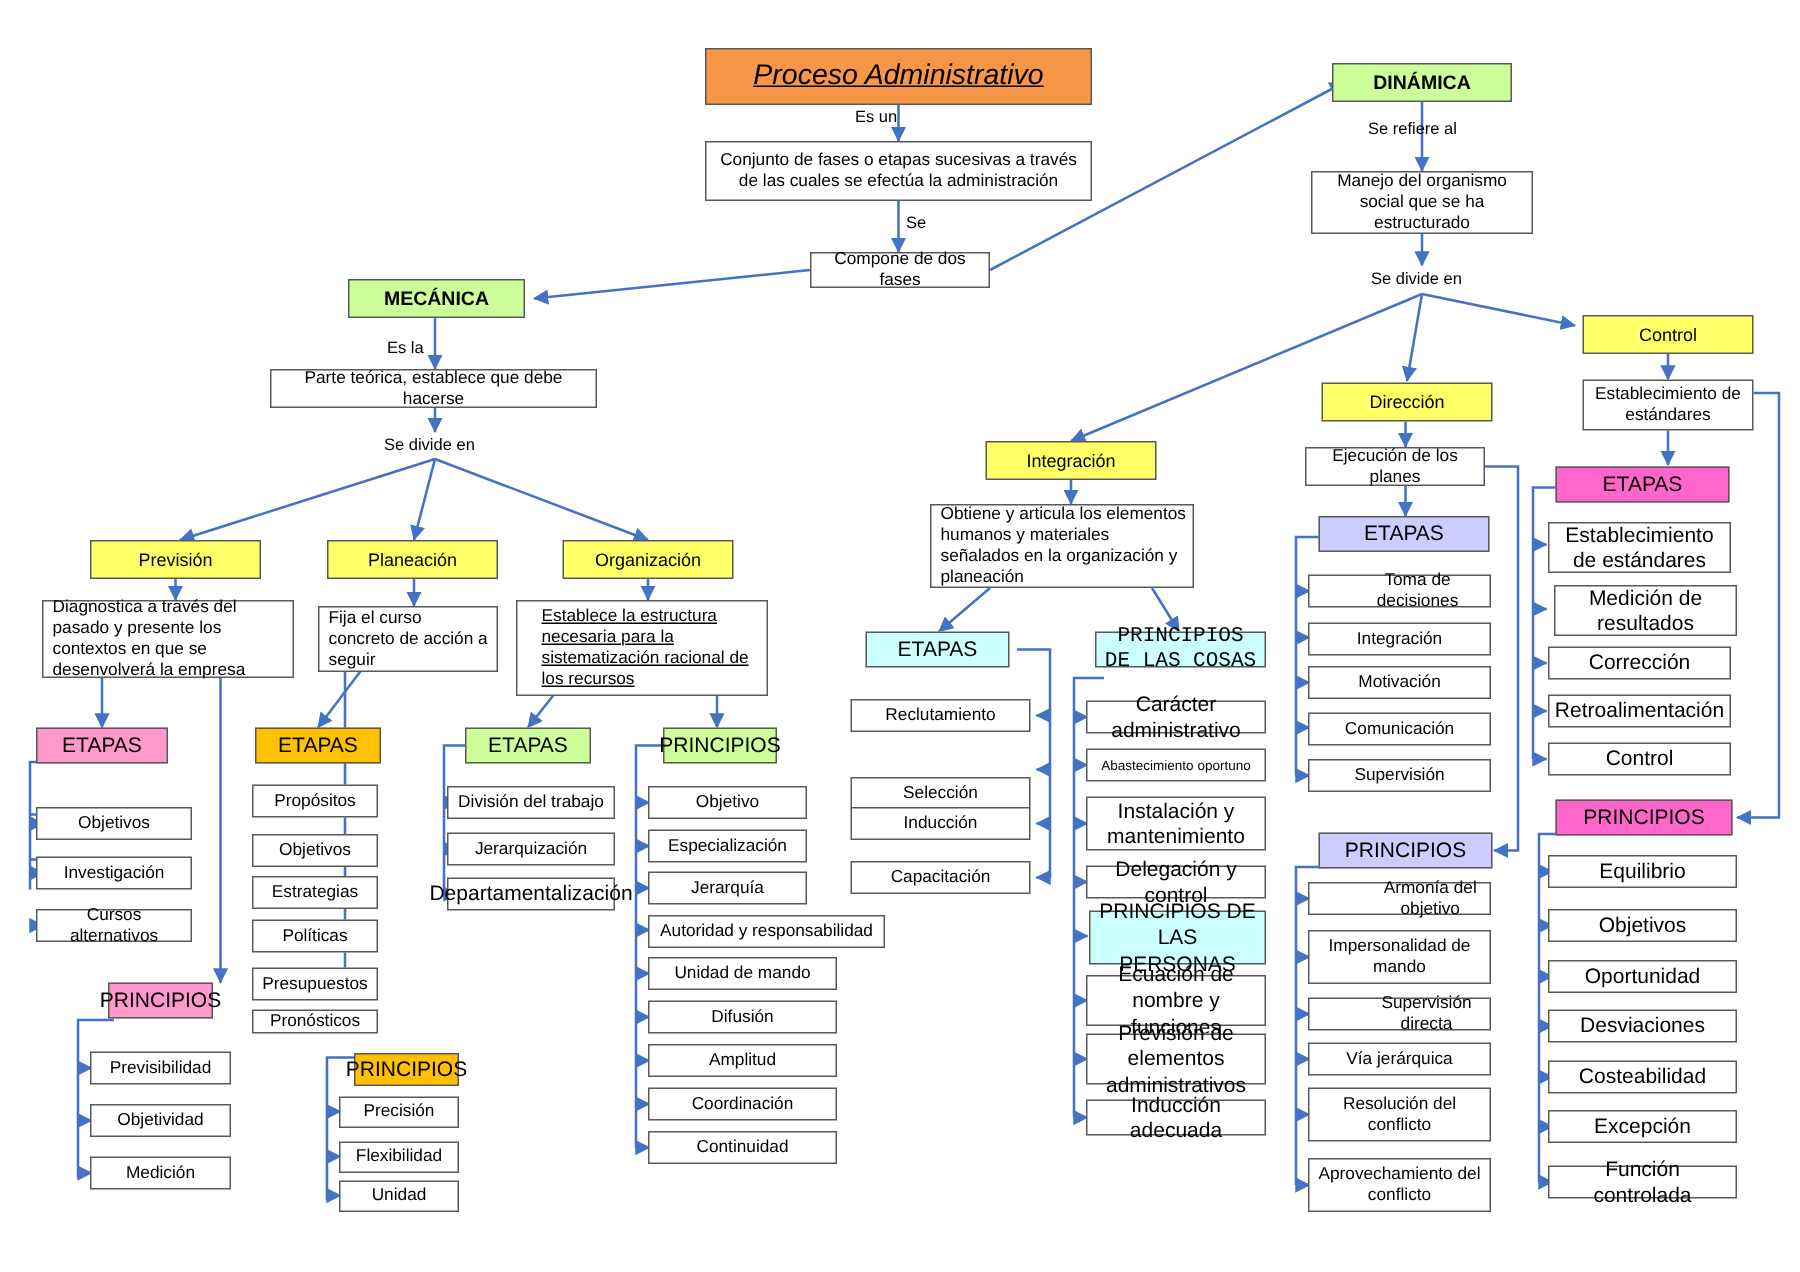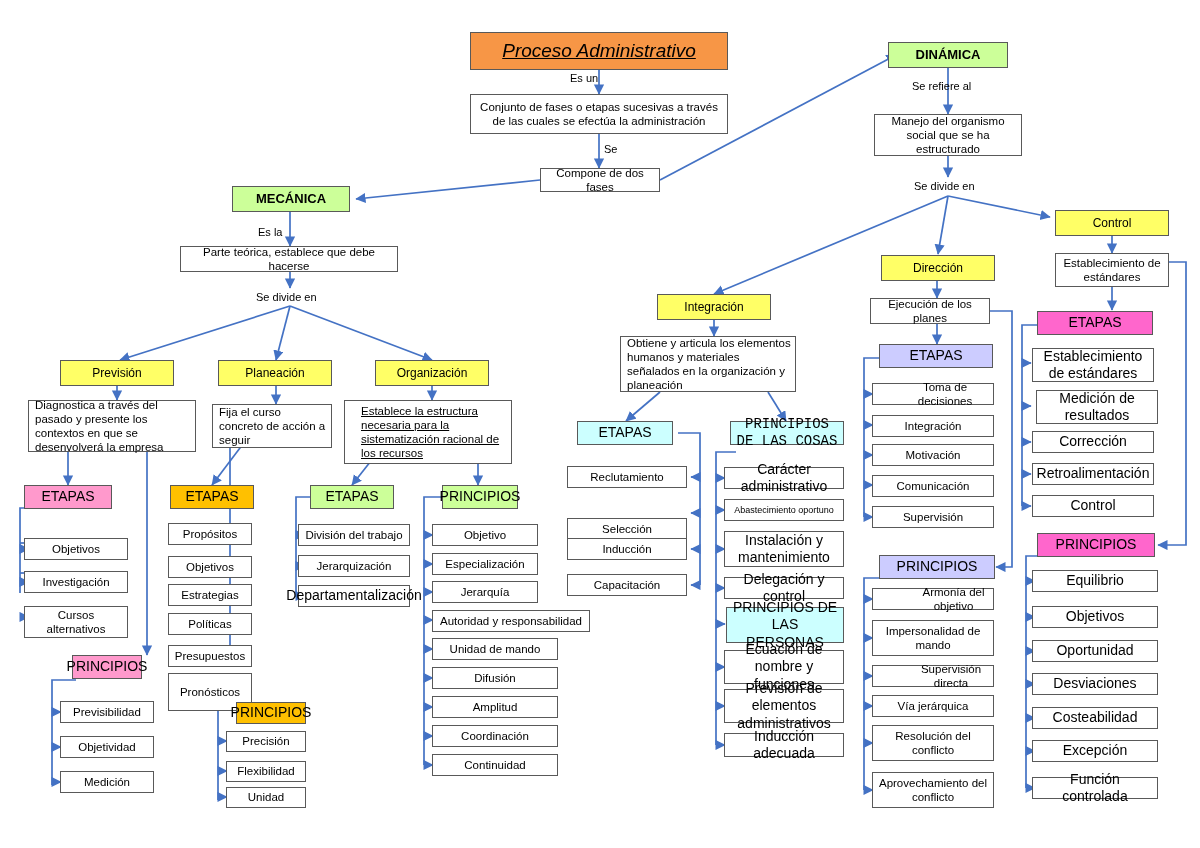--- a/index.html
+++ b/index.html
@@ -287,7 +287,7 @@
   <div class="node" style="left:24px; top:571px; width:104px; height:22px;">
     <span>Investigación</span>
     </div>
-  <div class="node" style="left:24px; top:606px; width:104px; height:32px;">
+  <div class="node" style="left:24px; top:606px; width:104px; height:22px;">
     <span>Cursos alternativos</span>
     </div>
 

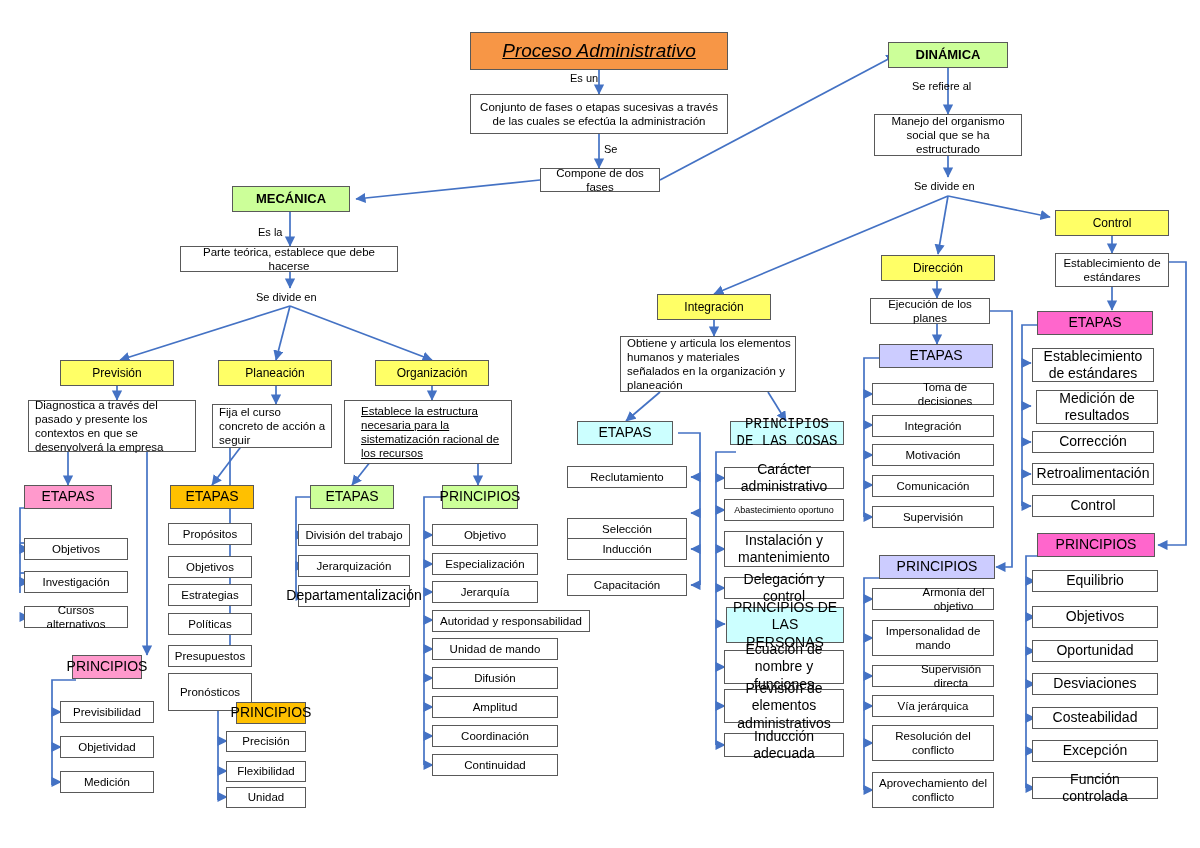--- a/index.html
+++ b/index.html
@@ -328,7 +328,7 @@
   <div class="node" style="left:168px; top:645px; width:84px; height:22px;">
     <span>Presupuestos</span>
     </div>
-  <div class="node" style="left:168px; top:673px; width:84px; height:38px;">
+  <div class="node" style="left:168px; top:673px; width:84px; height:16px;">
     <span>Pronósticos</span>
     </div>
 

